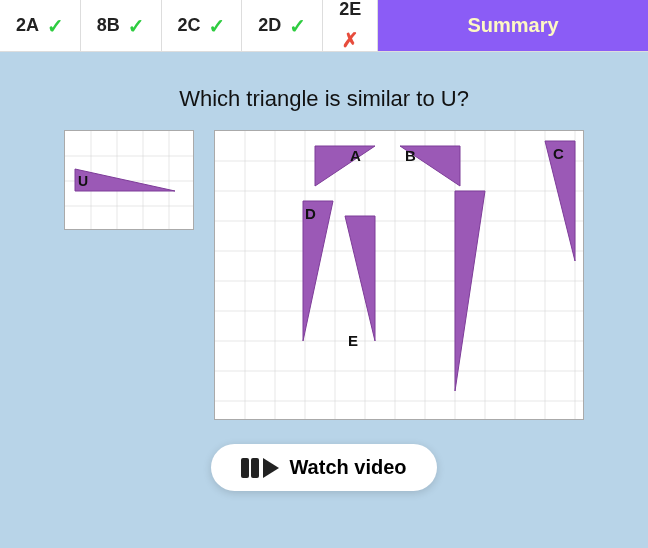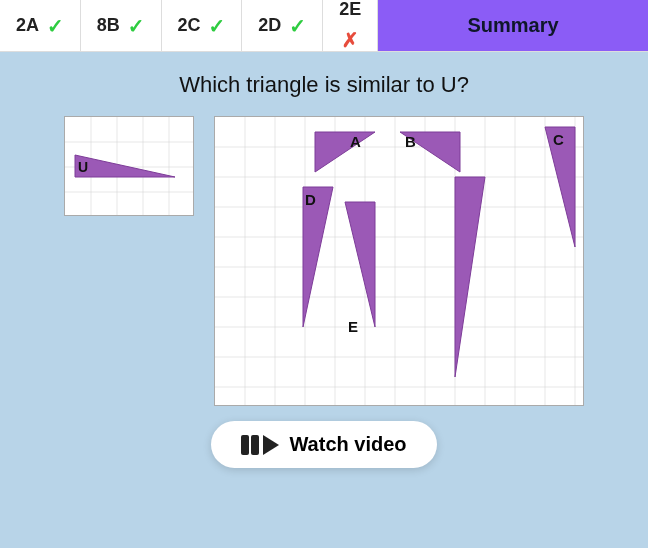--- a/index.html
+++ b/index.html
@@ -50,7 +50,7 @@
     }
     .nav-item.summary {
       background: #8b5cf6;
-      color: #0f172a;
+      color: #fef9c3;
       border-right: none;
       flex: 1;
       font-size: 20px;

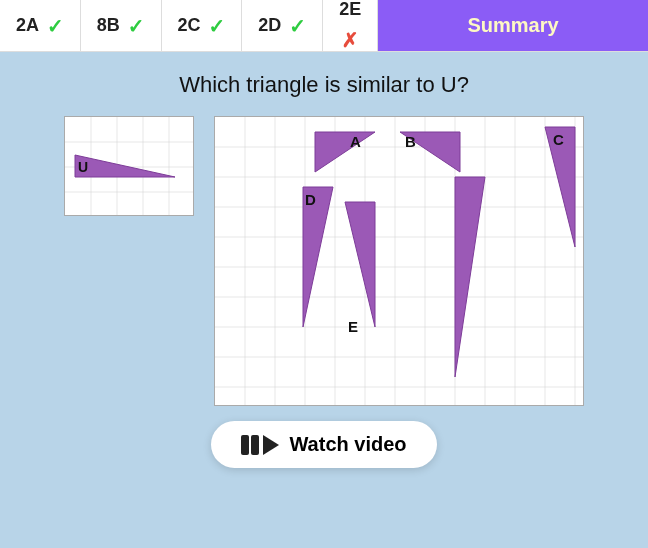--- a/index.html
+++ b/index.html
@@ -61,7 +61,7 @@
       display: flex;
       flex-direction: column;
       align-items: center;
-      padding: 20px 0 0 0;
+      padding: 34px 0 0 0;
     }
 
     .question-text {

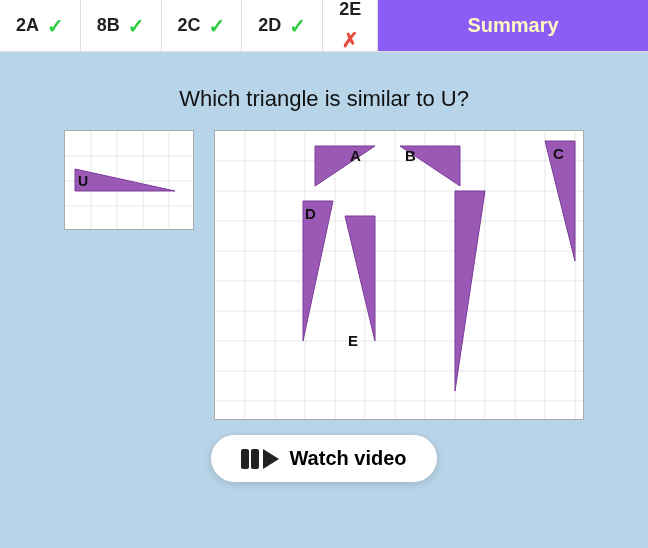--- a/index.html
+++ b/index.html
@@ -108,7 +108,7 @@
 
     
     .watch-btn {
-      margin-top: 15px;
+      margin-top: 24px;
       display: flex;
       align-items: center;
       gap: 10px;

